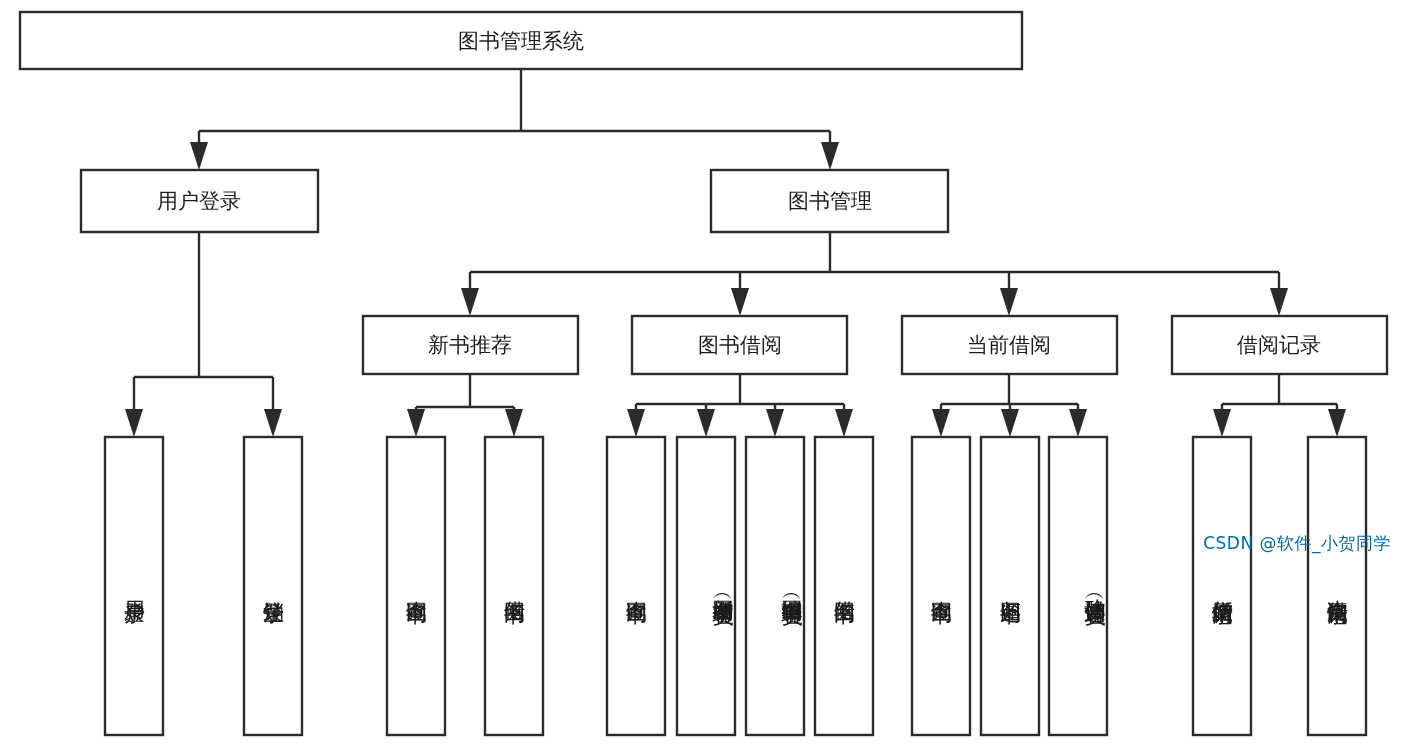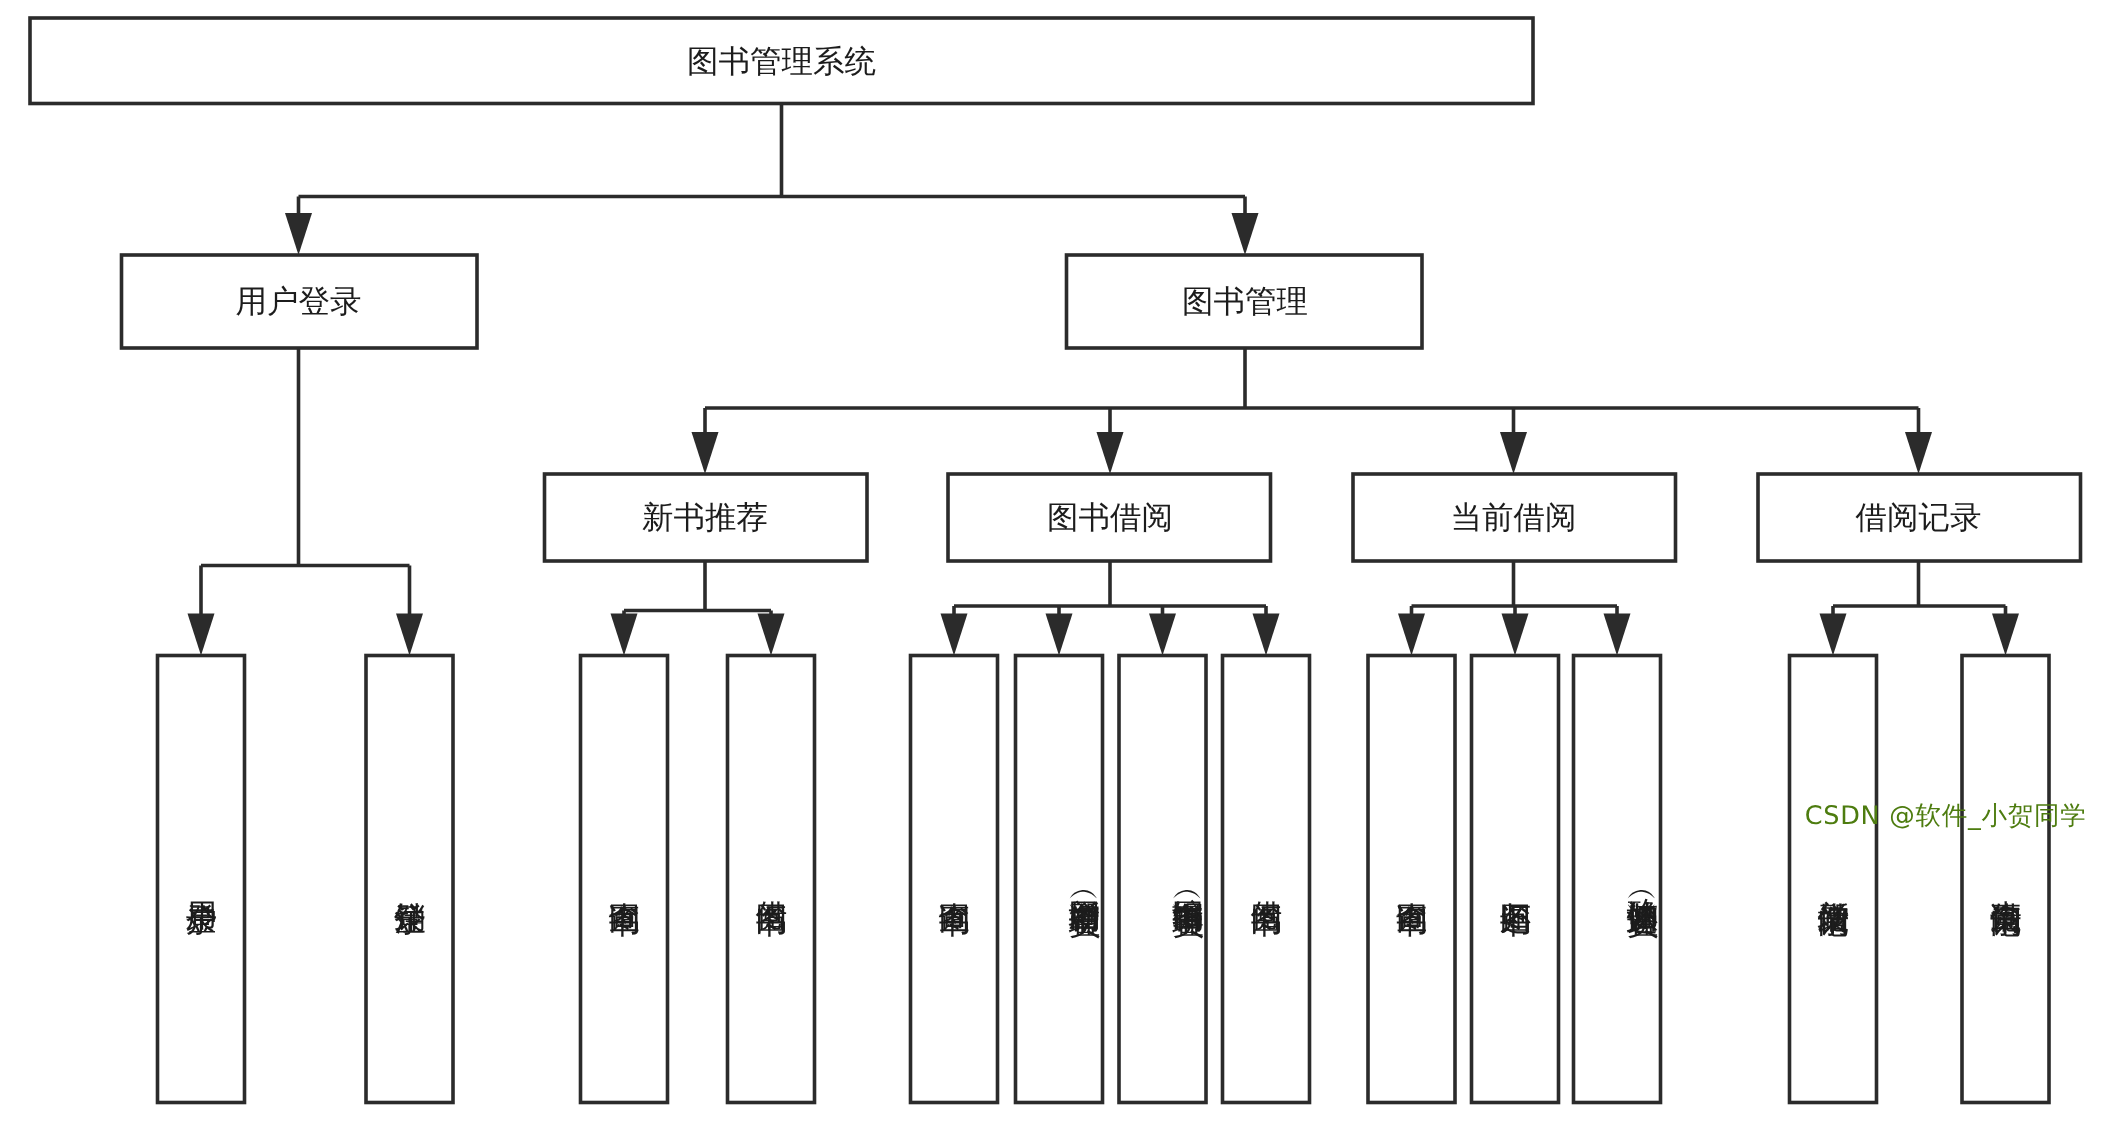--- a/index.html
+++ b/index.html
@@ -68,7 +68,7 @@
     bottom: 6px;
     font-family: "DejaVu Sans", "Liberation Sans", sans-serif;
     font-size: 17px;
-    color: #4d7c0f;
+    color: #0369a1;
     letter-spacing: 0.5px;
     white-space: nowrap;
   }

